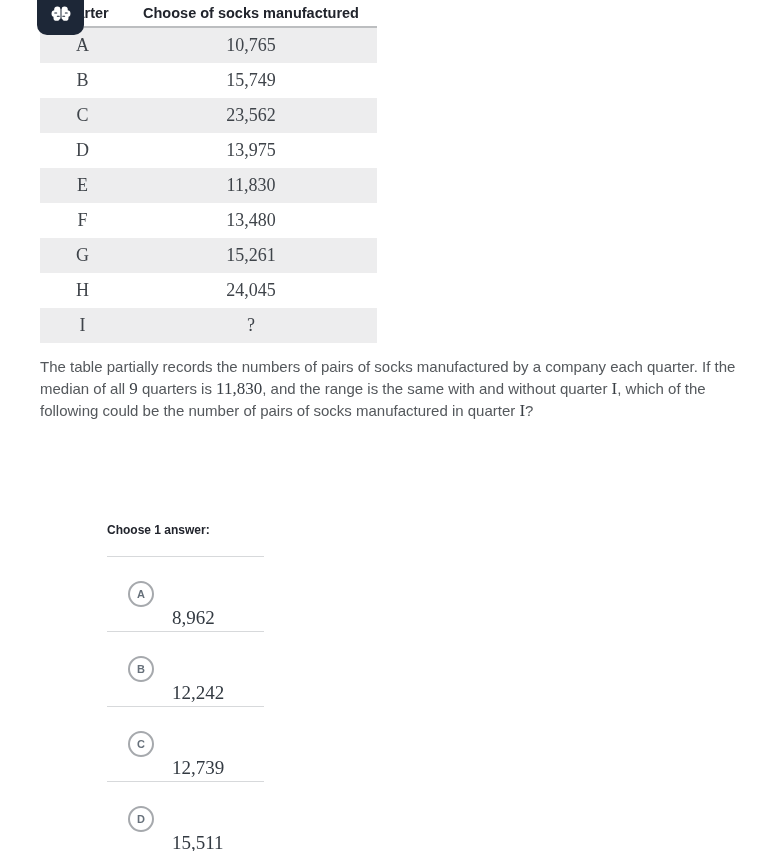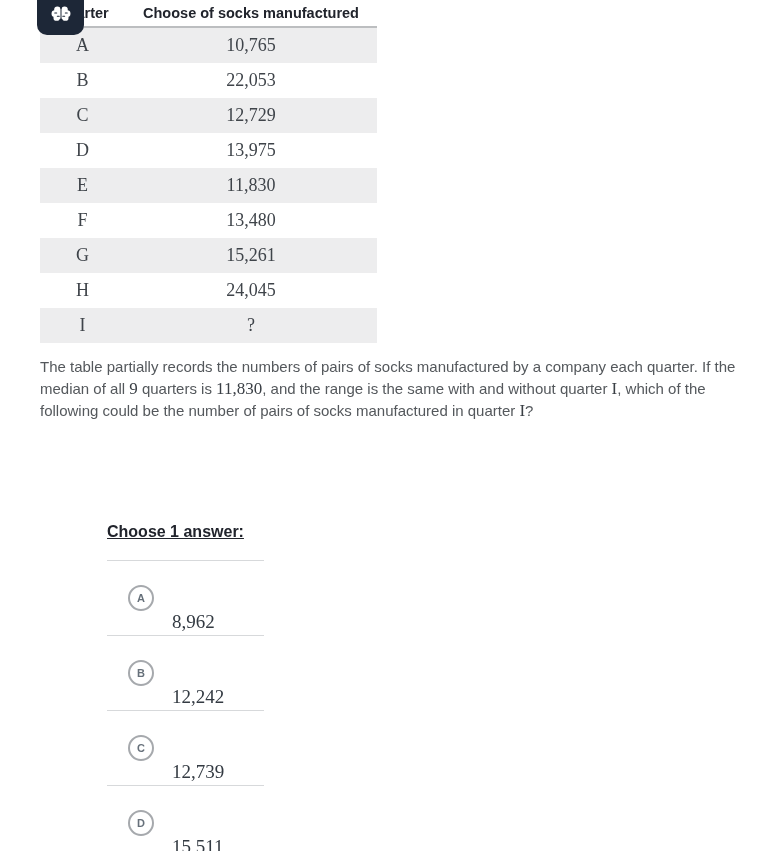--- a/index.html
+++ b/index.html
@@ -133,7 +133,7 @@
         </tr>
         <tr>
           <td>B</td>
-          <td>22,053</td>
+          <td>15,749</td>
         </tr>
         <tr>
           <td>C</td>

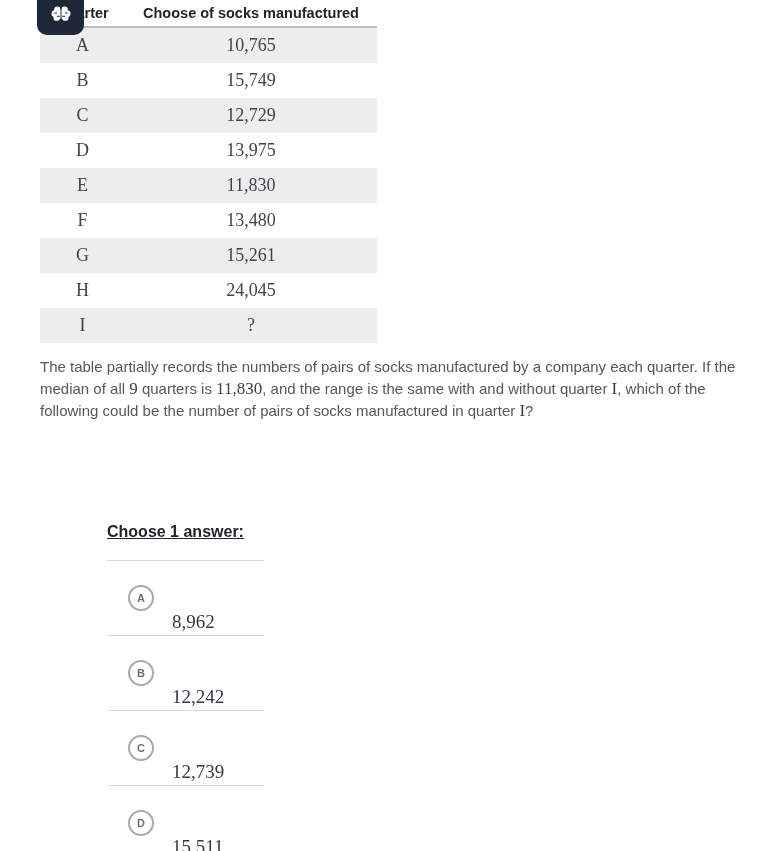--- a/index.html
+++ b/index.html
@@ -137,7 +137,7 @@
         </tr>
         <tr>
           <td>C</td>
-          <td>12,729</td>
+          <td>23,562</td>
         </tr>
         <tr>
           <td>D</td>

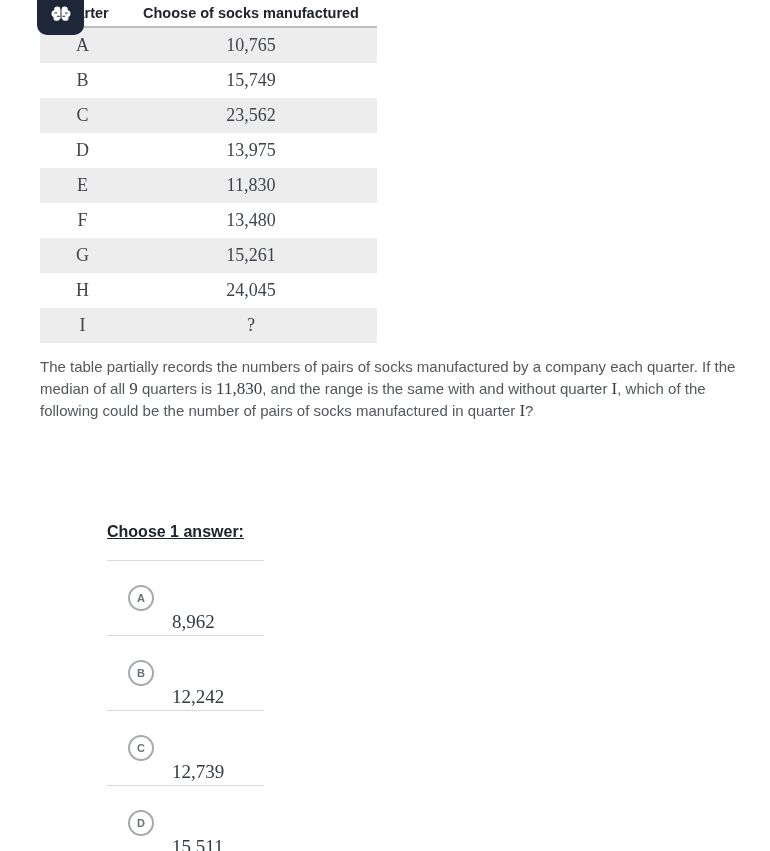--- a/index.html
+++ b/index.html
@@ -59,9 +59,8 @@
   
   .answers{position:absolute;left:107px;top:523px;}
   .answers .prompt{
-    font-size:16px;font-weight:bold;color:#21242c;
+    font-size:12px;font-weight:bold;color:#21242c;
     margin:0 0 19px 0;
-    text-decoration:underline;
   }
   .answers ul{list-style:none;margin:0;padding:0;width:157px;}
   .answers li{

